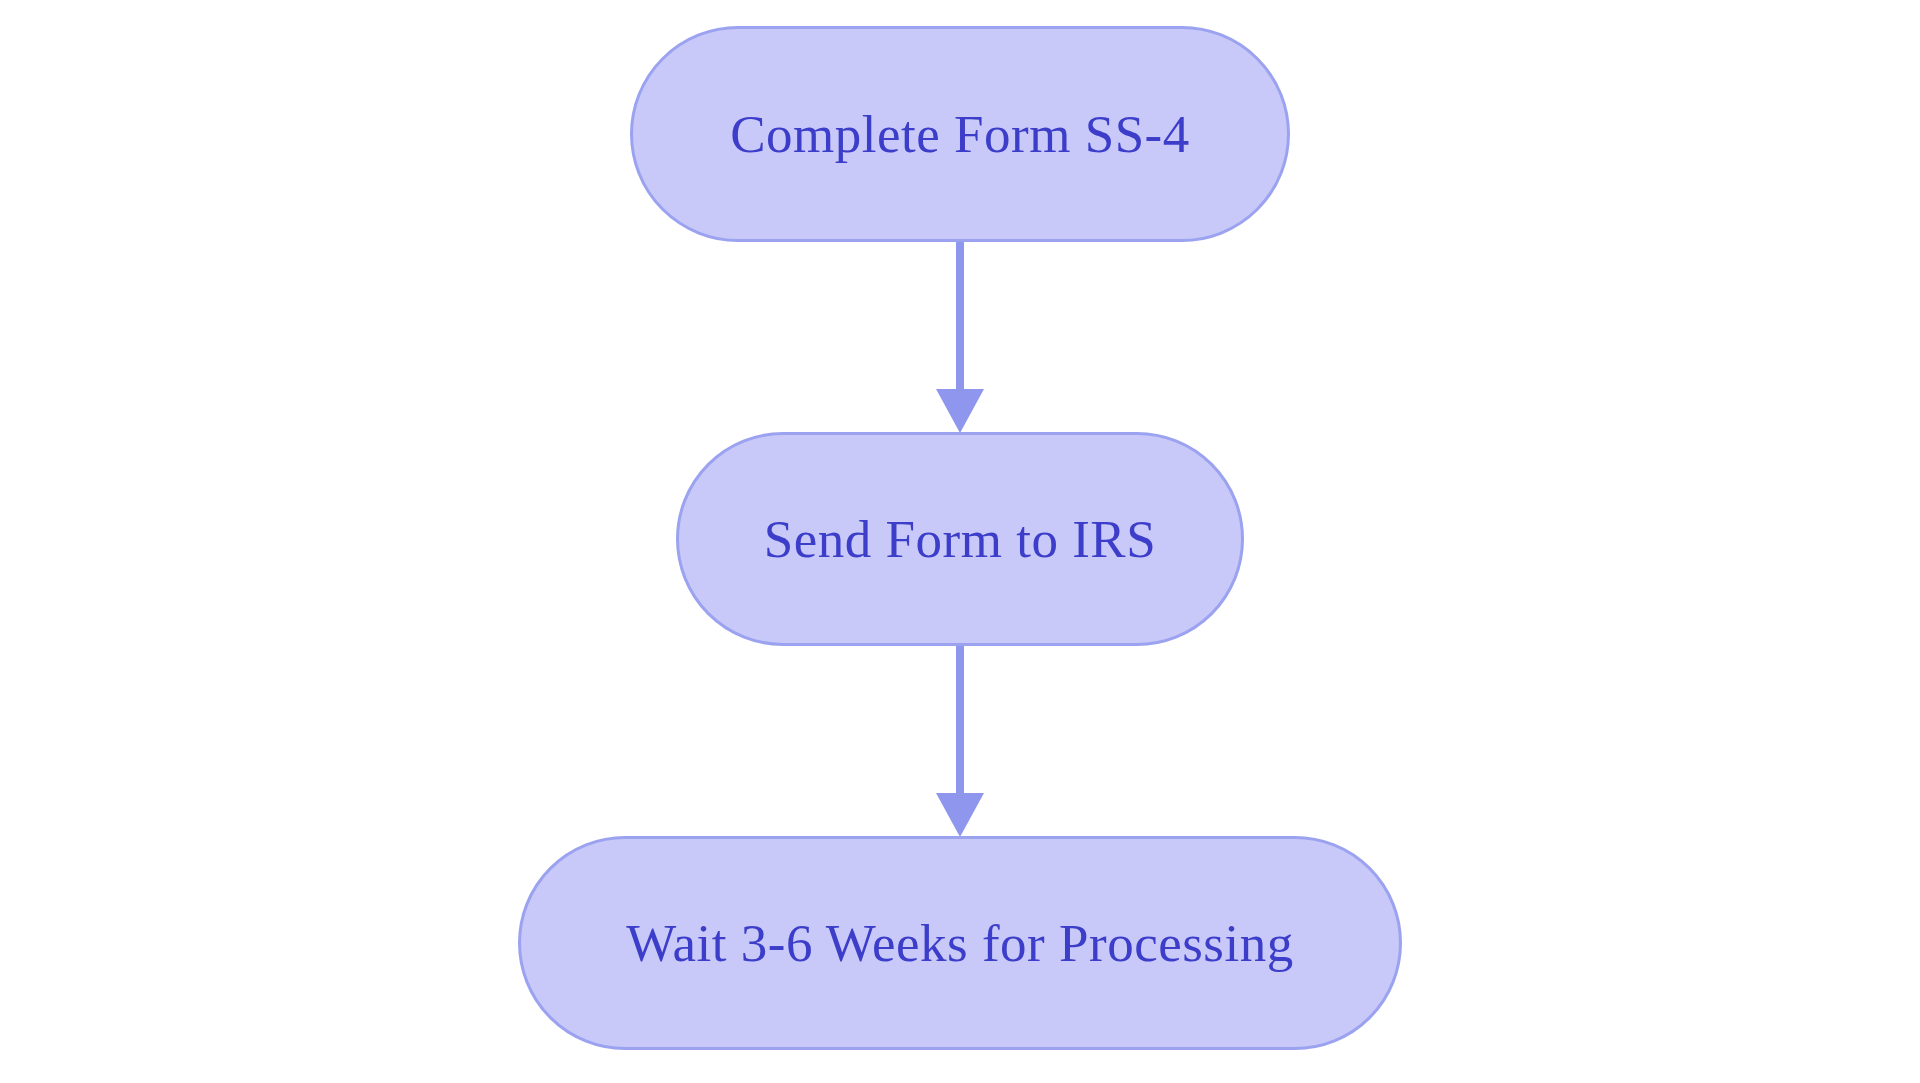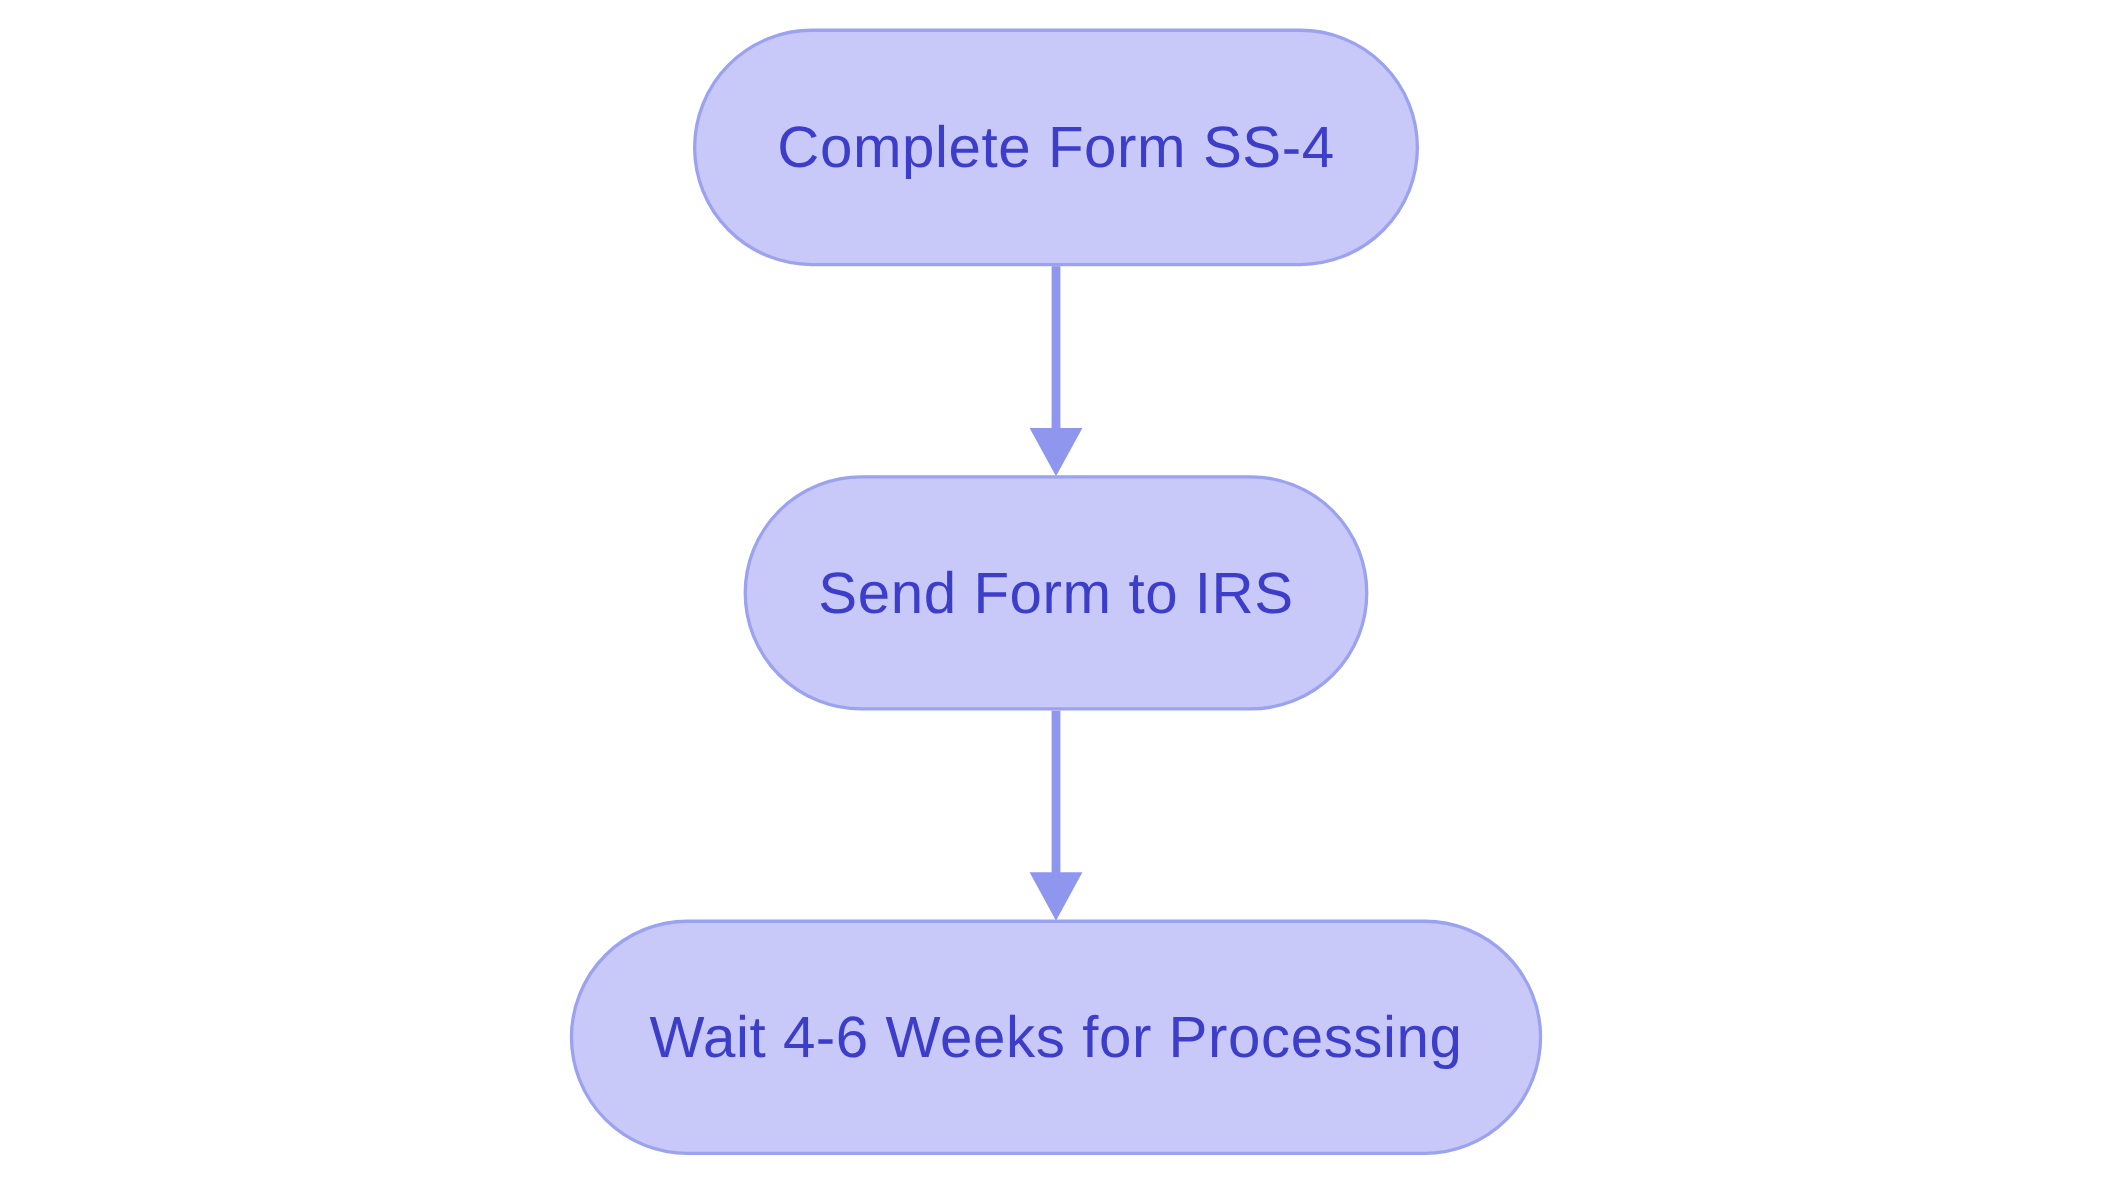--- a/index.html
+++ b/index.html
@@ -13,7 +13,7 @@
     height: 1083px;
     background: var(--bg, #ffffff);
     overflow: hidden;
-    font-family: Liberation Sans, sans-serif;
+    font-family: Liberation Serif, serif;
   }
   .node {
     position: absolute;

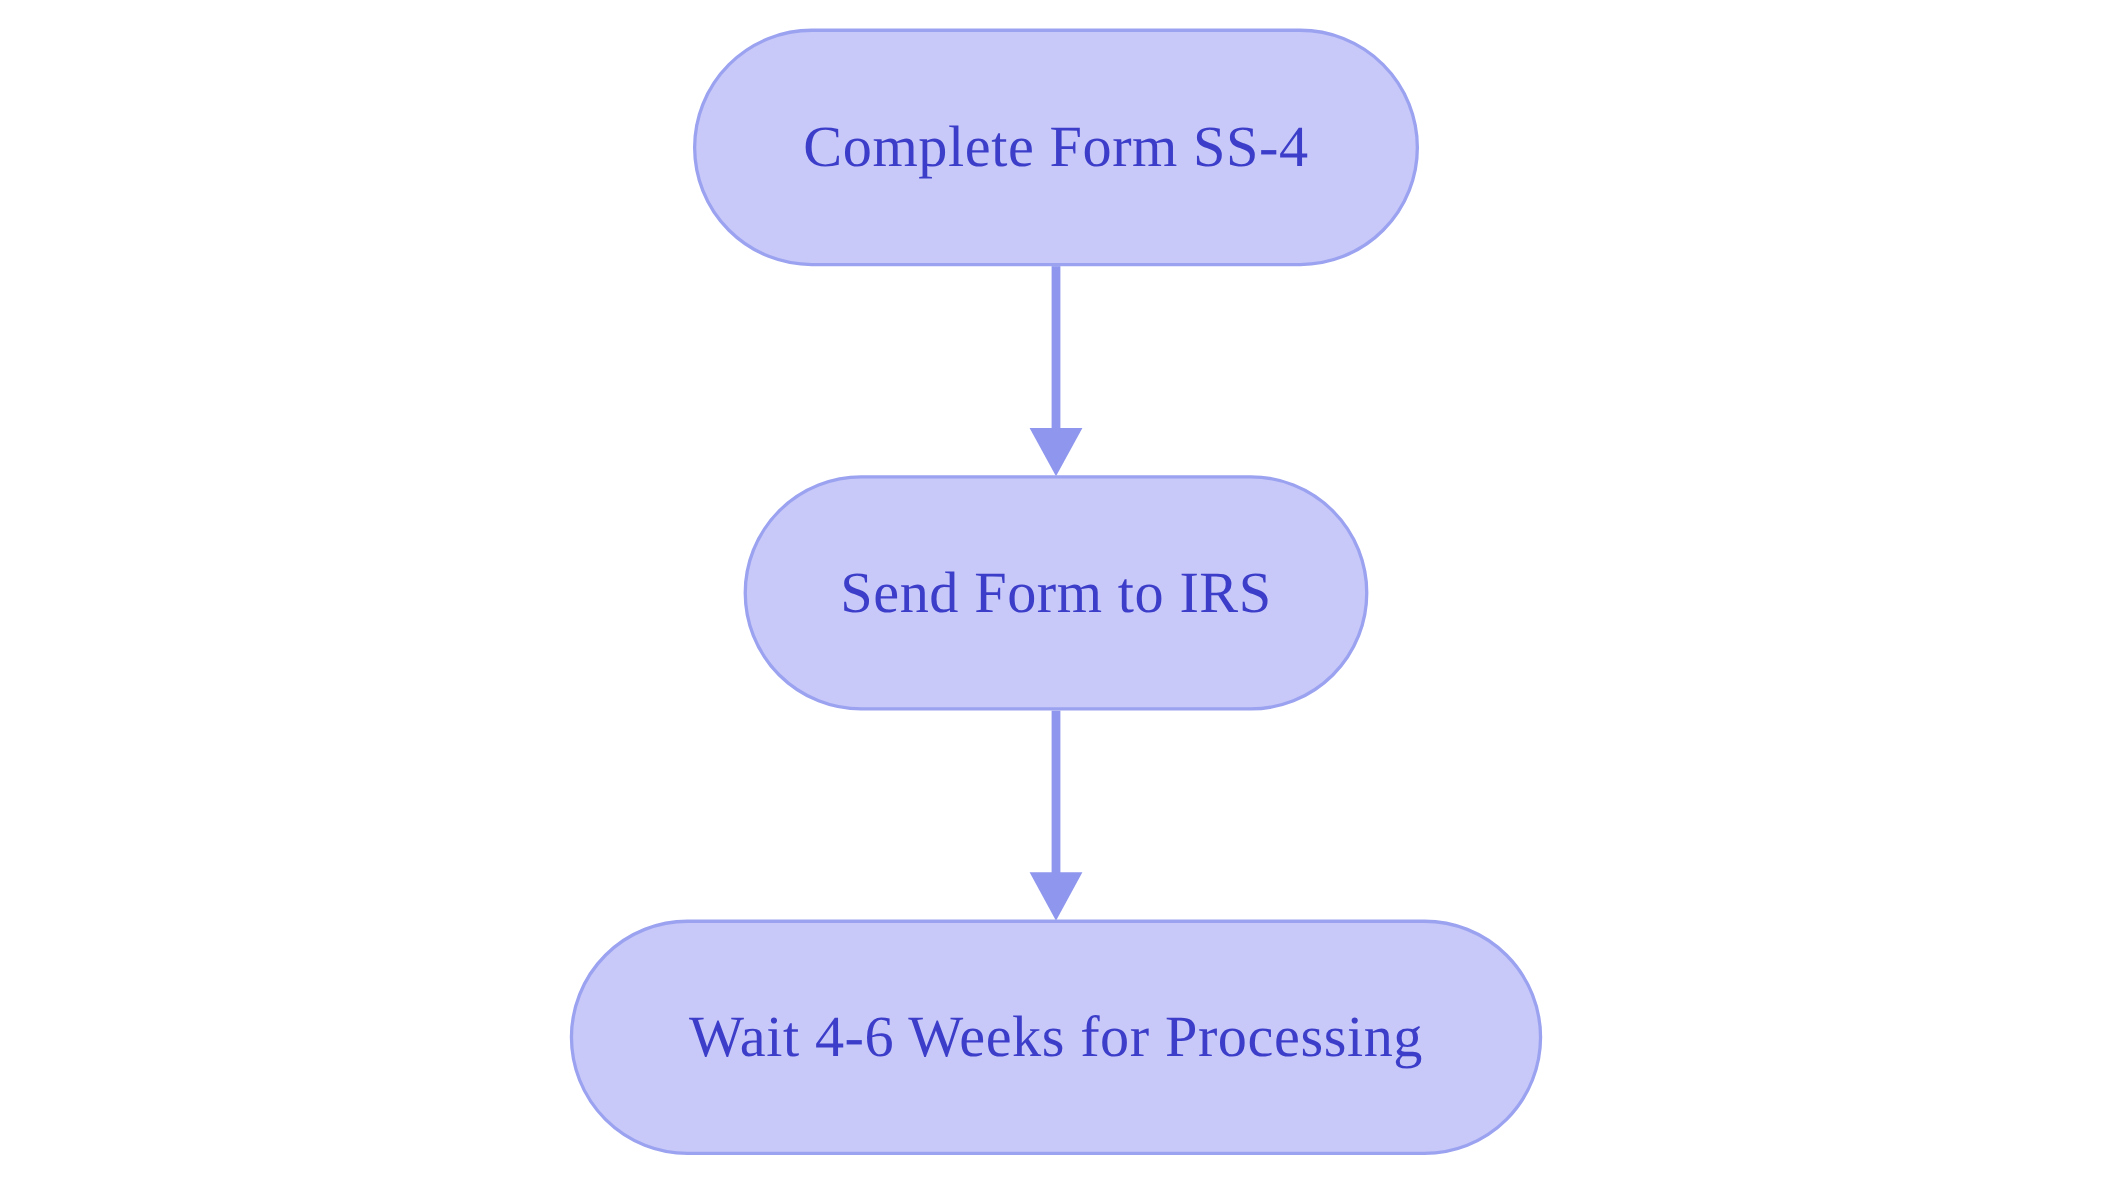--- a/index.html
+++ b/index.html
@@ -74,7 +74,7 @@
   <div class="arrow-head arrow-head-2"></div>
 
   <div class="node node-3">
-    <span>Wait 4-6 Weeks for Processing</span>
+    <span>Wait 3-6 Weeks for Processing</span>
   </div>
 
 </div>

